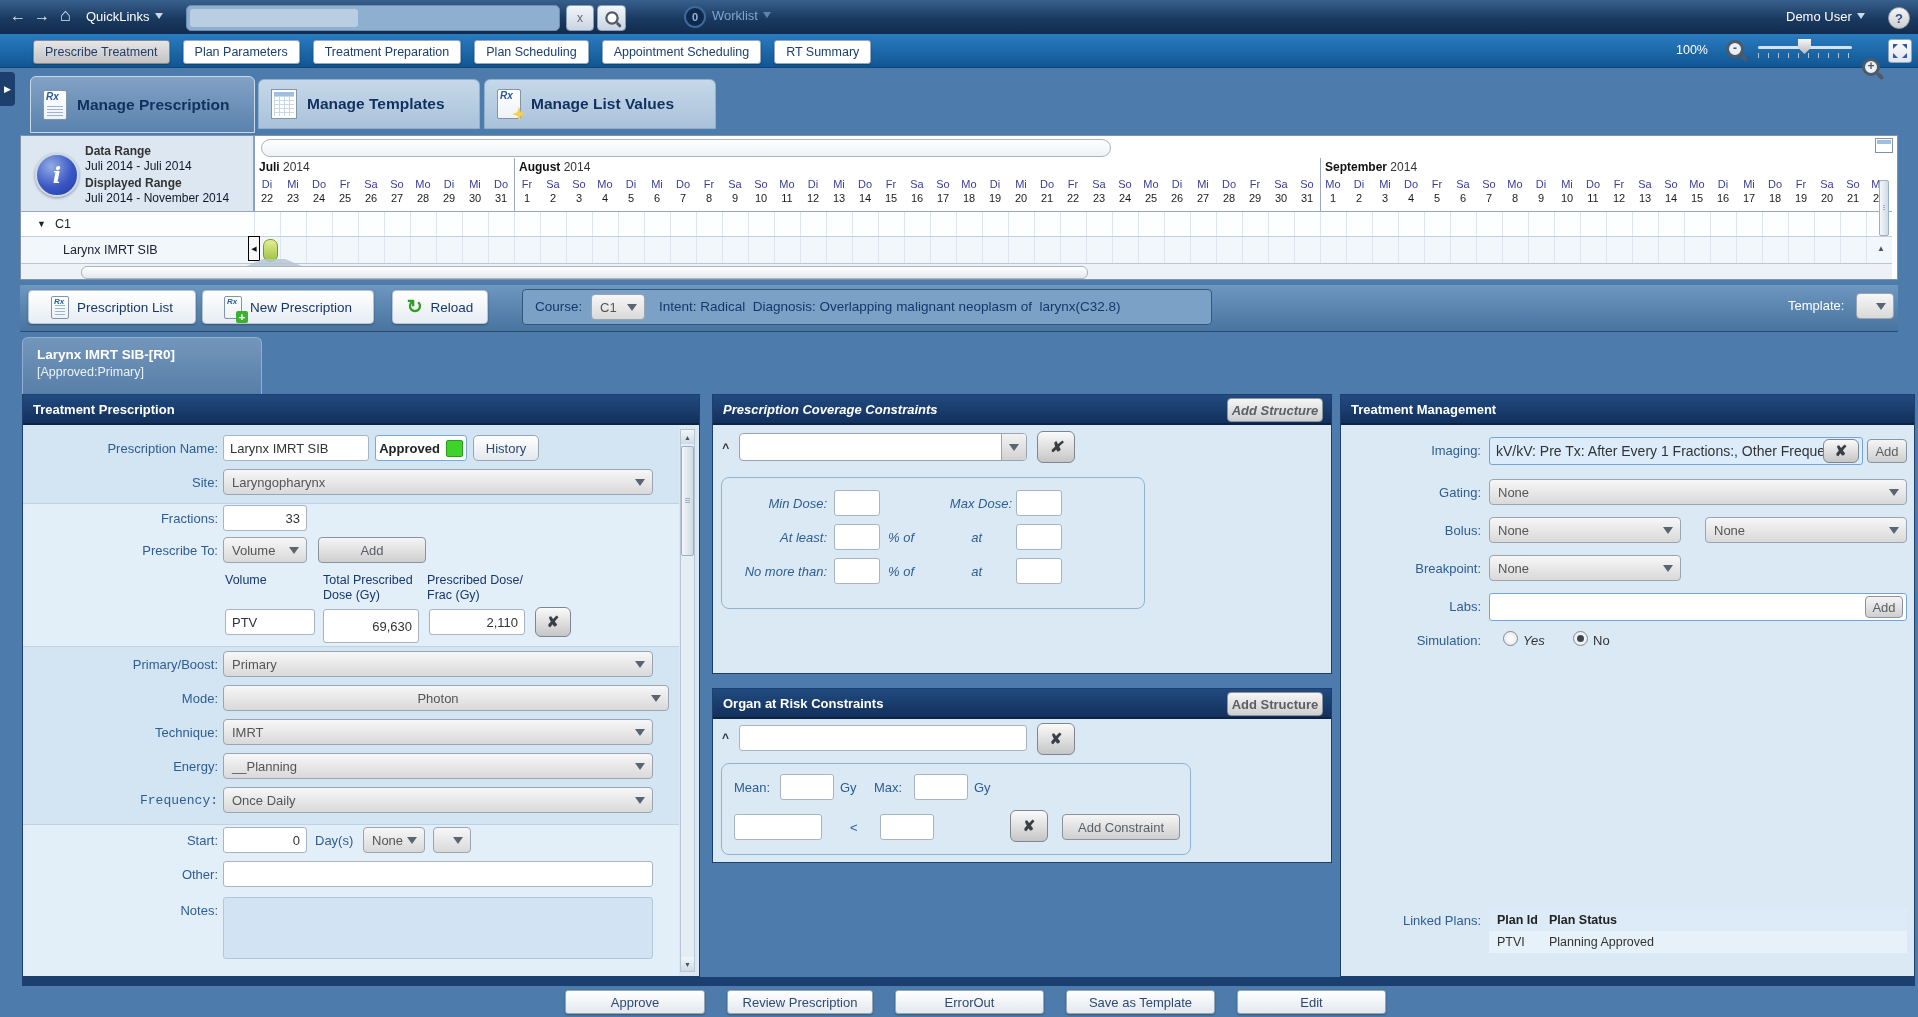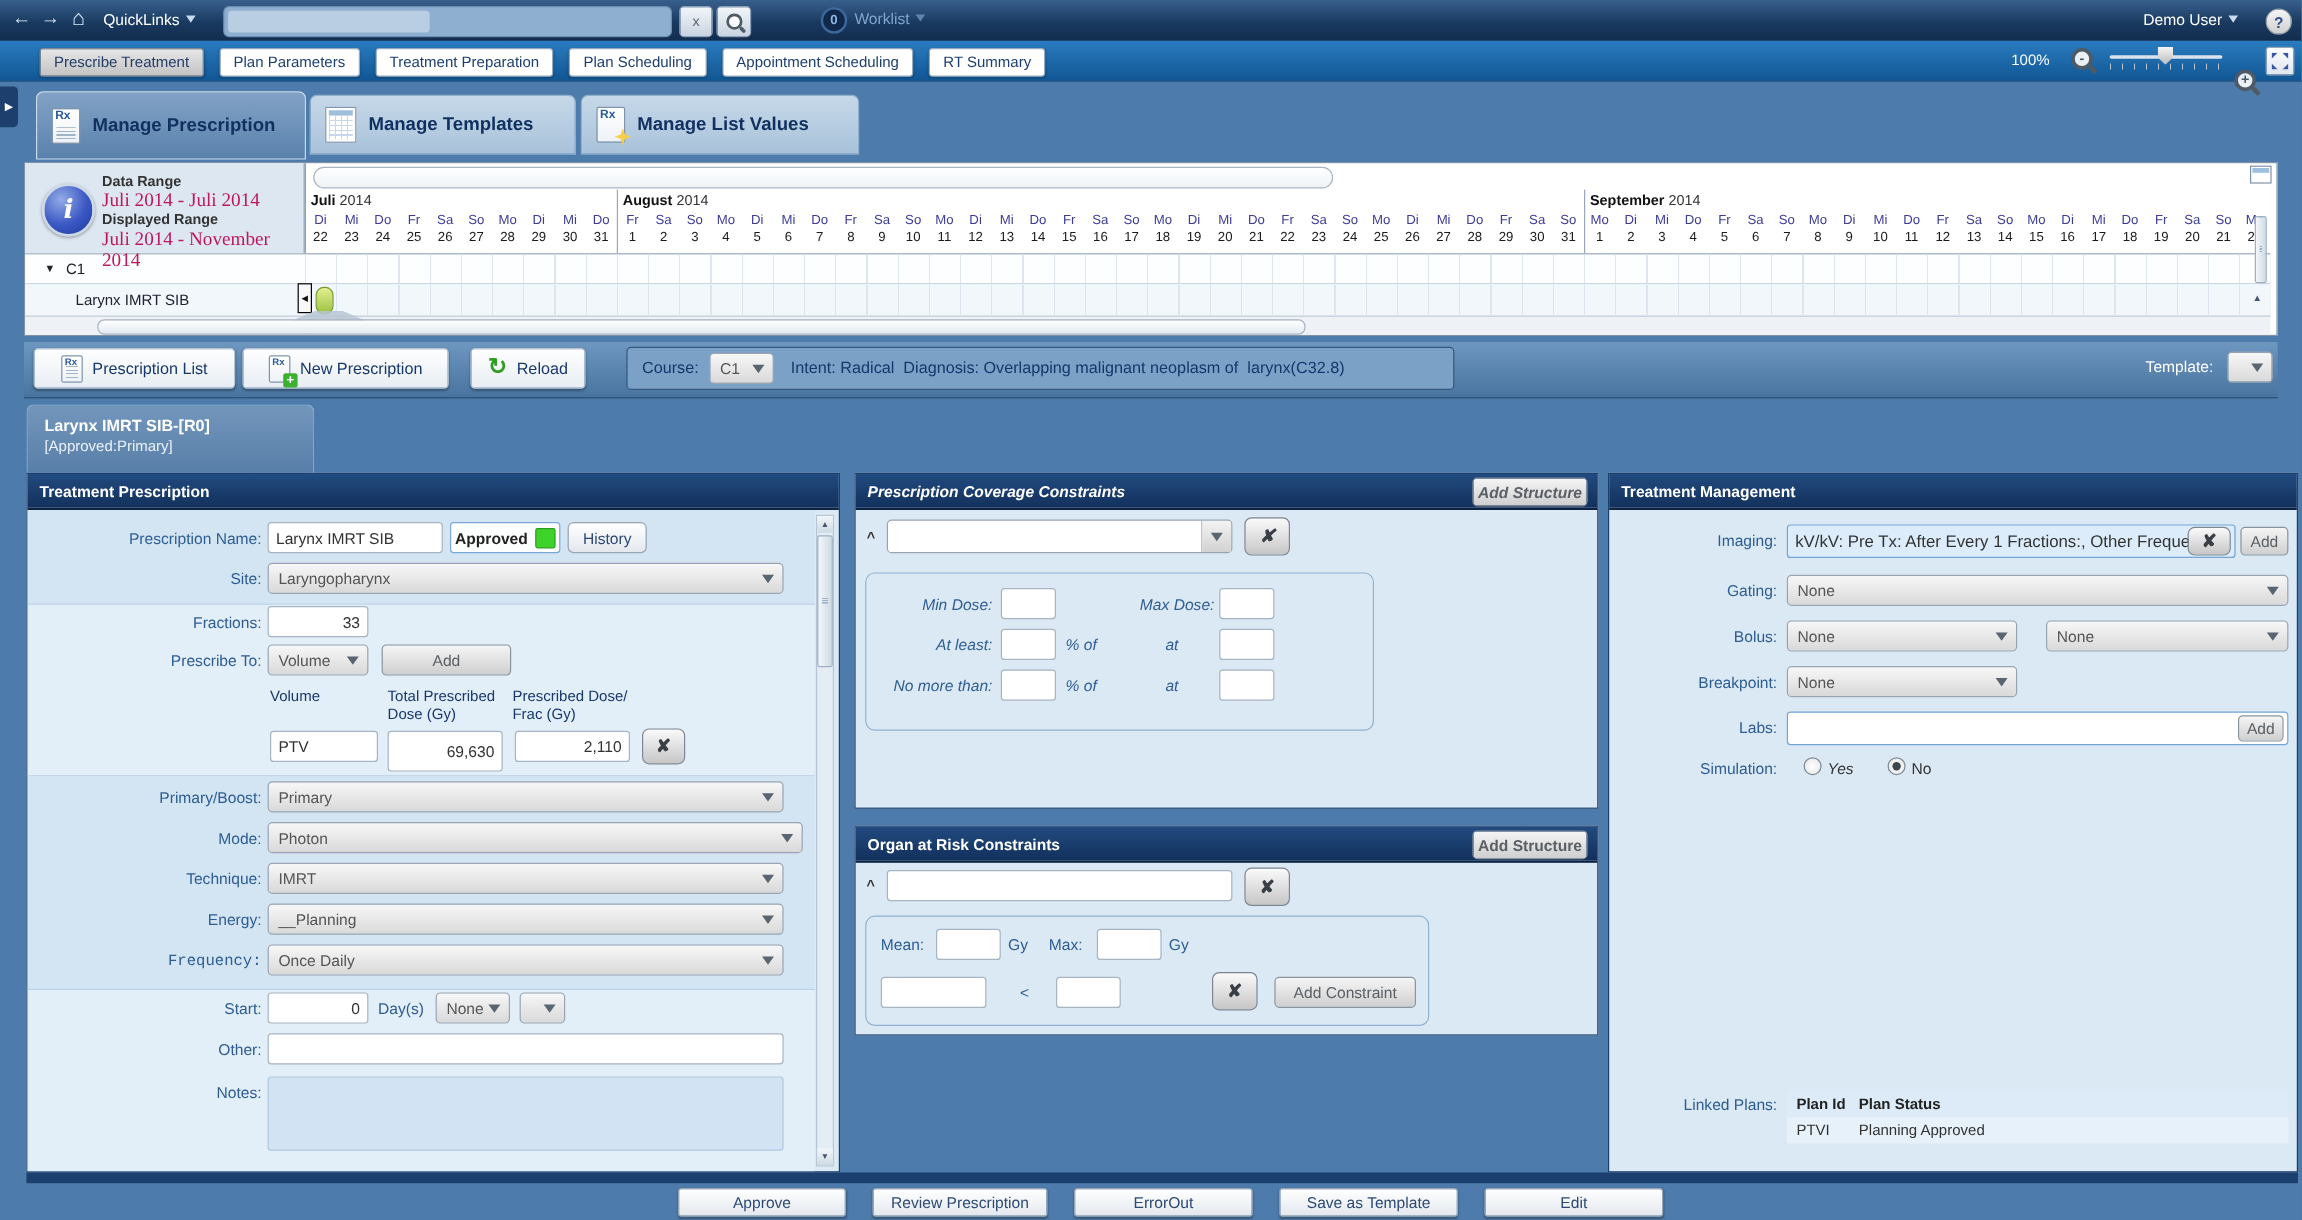--- a/index.html
+++ b/index.html
@@ -44,7 +44,7 @@
   .modtab.inactive{background:linear-gradient(#c6d8e9,#a9c2da);border:1px solid #8fb0cc;height:50px;}
   .modtab.active{background:linear-gradient(#82a2c5,#5a82ad);border:1px solid #c9d9e8;top:76px;height:57px;}
   .doc-icon{width:22px;height:28px;background:linear-gradient(#fff,#eef2f6);border:1px solid #8095aa;border-radius:2px;position:relative;flex:none;}
-  .doc-icon .rx{position:absolute;top:0px;left:2px;font-size:10px;font-weight:bold;color:#2a5c9a;}
+  .doc-icon .rx{position:absolute;top:0px;left:2px;font-size:10px;font-weight:bold;font-style:italic;color:#2a5c9a;}
   .doc-icon .lines{position:absolute;left:3px;right:3px;bottom:3px;height:10px;
     background:repeating-linear-gradient(#9fb4c8 0 1px,transparent 1px 3px);}
   .doc-icon.sm{width:16px;height:21px;}

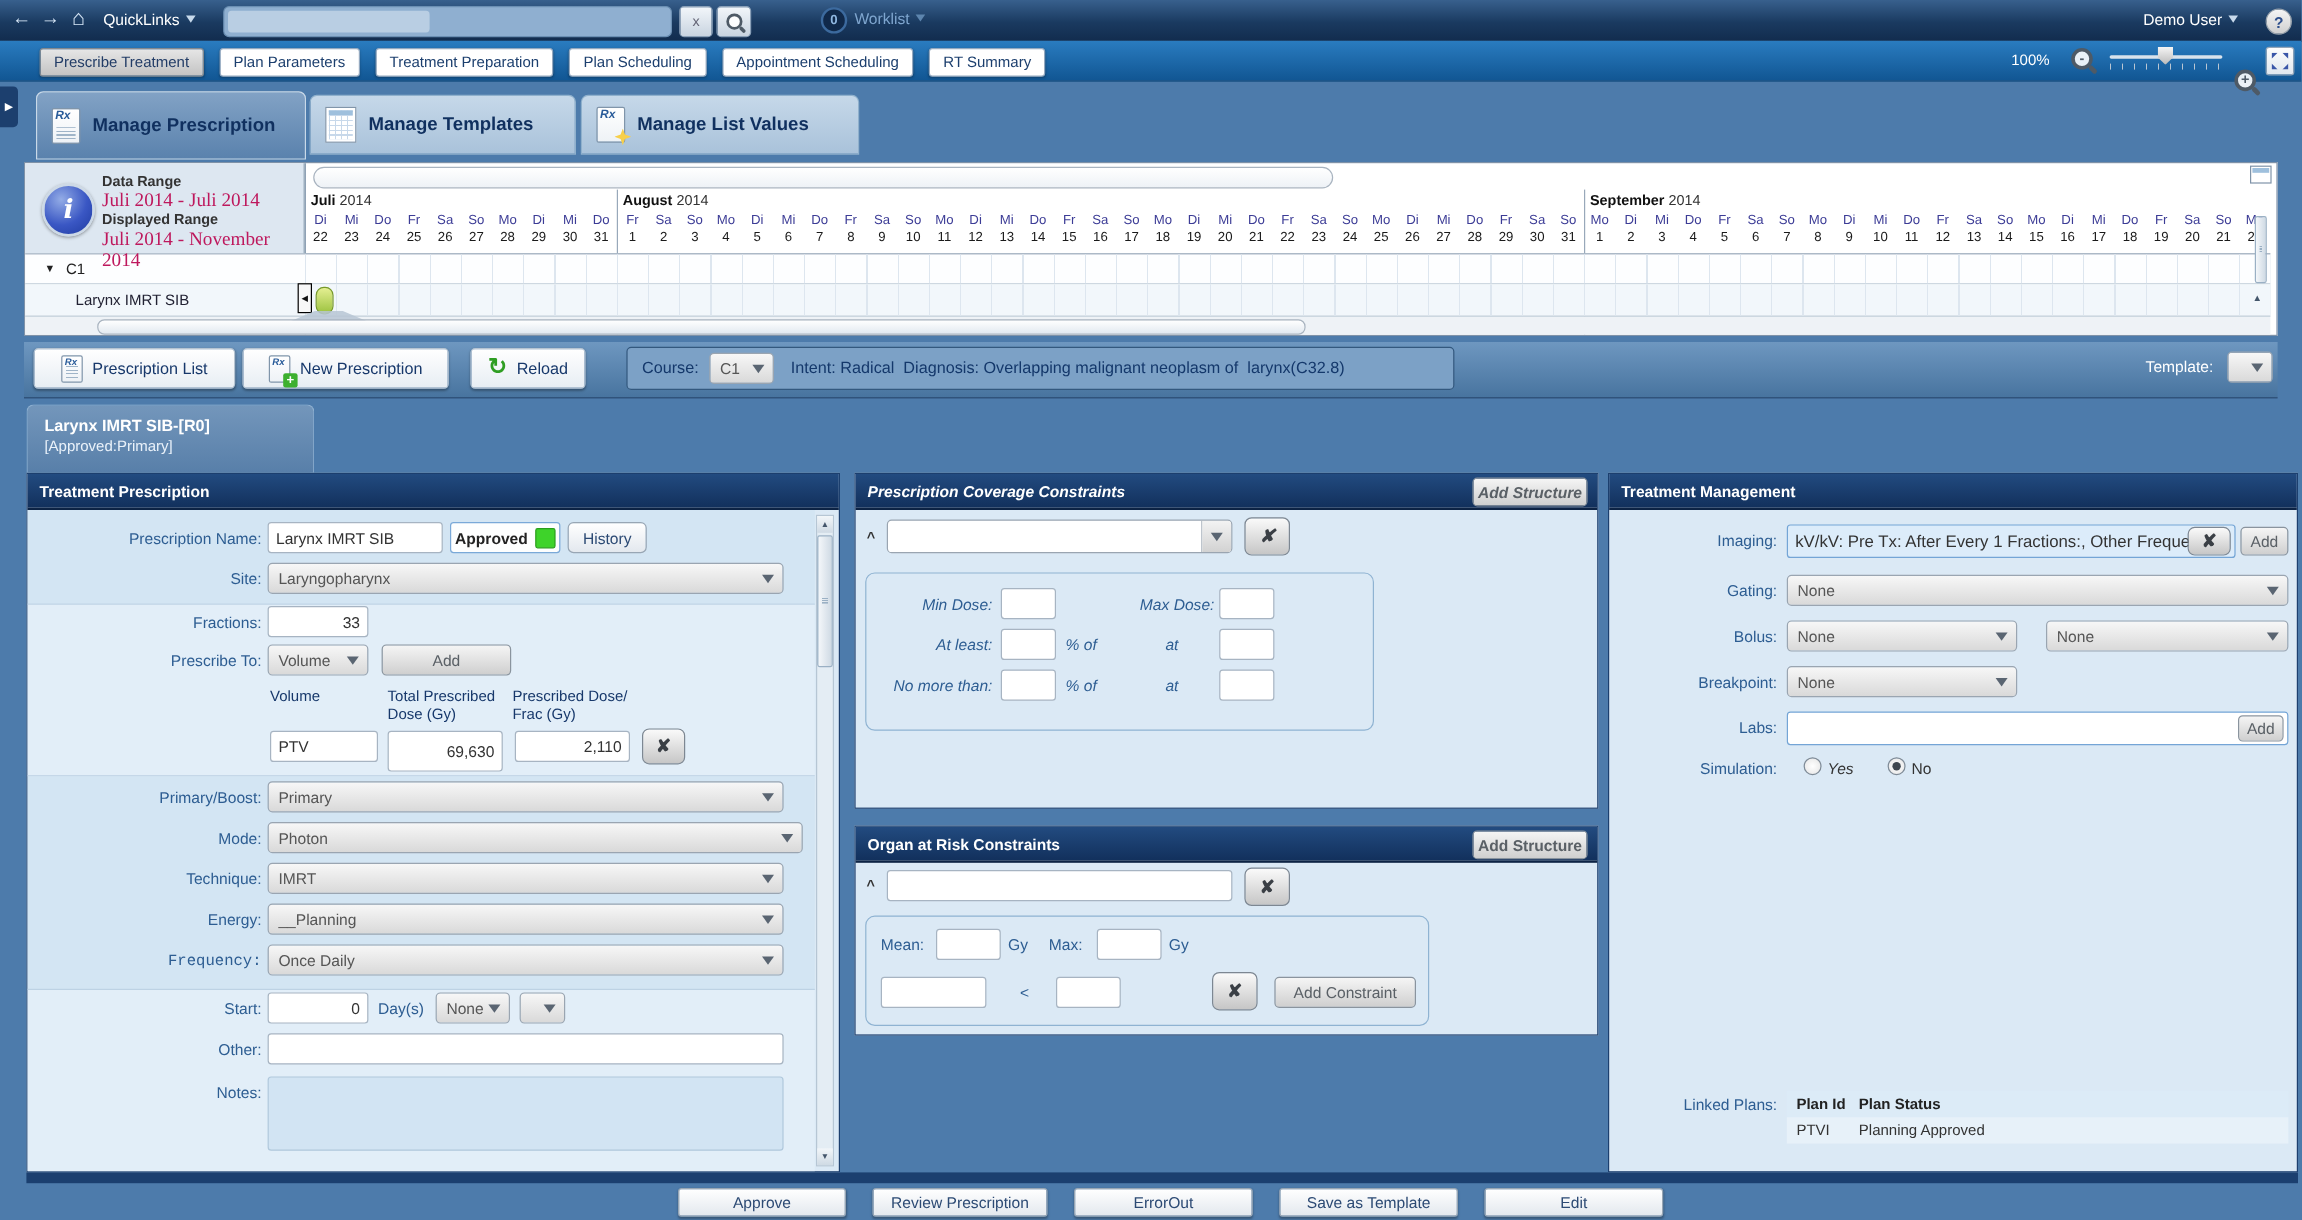--- a/index.html
+++ b/index.html
@@ -69,7 +69,7 @@
     color:#fff;display:flex;align-items:center;justify-content:center;
     font-family:"DejaVu Serif",serif;font-style:italic;font-weight:bold;font-size:22px;box-shadow:0 1px 3px rgba(0,0,0,.4);}
   .info-b{font-size:12px;font-weight:bold;color:#333;}
-  .info-t{font-size:16px;color:#be185d;font-family:Liberation Serif, serif;}
+  .info-t{font-size:12px;color:#0f172a;}
   #range-track{position:absolute;left:240px;top:3px;width:848px;height:16px;border-radius:9px;
     background:linear-gradient(#ffffff,#eef2f6);border:1px solid #a9b4c0;cursor:pointer;}
   #calendar-months{position:absolute;left:233px;top:22px;display:flex;height:53px;}

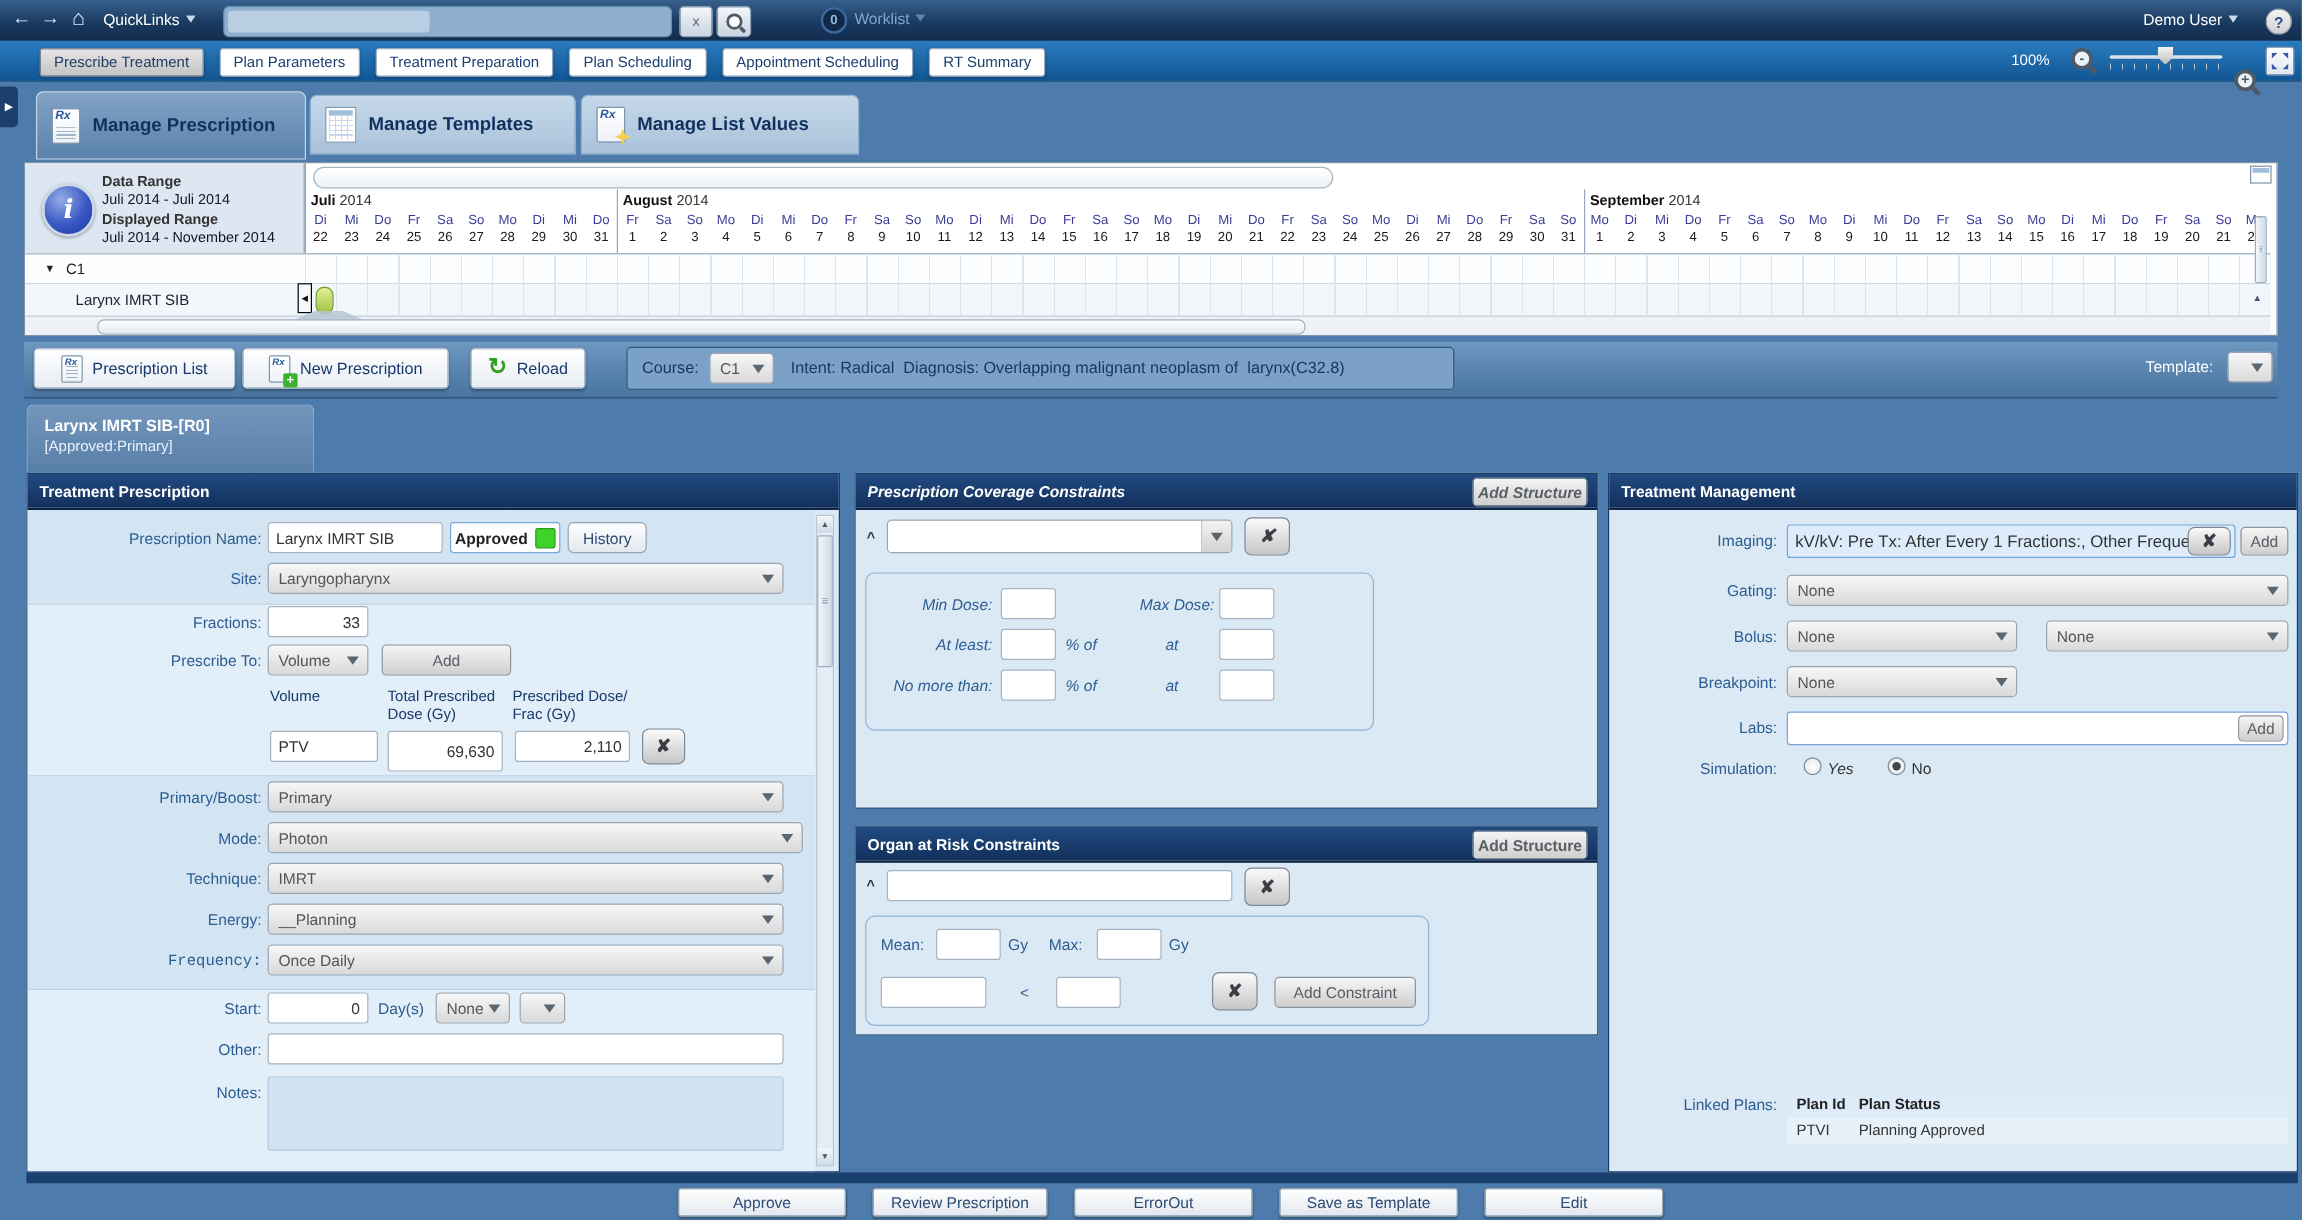--- a/index.html
+++ b/index.html
@@ -645,7 +645,7 @@
         </div>
 
       <div class="lbl r" style="left:0;top:266px;width:195px;">Mode:</div>
-      <div class="dd" style="left:200px;top:260px;width:446px;height:26px;">
+      <div class="dd" style="left:200px;top:260px;width:446px;height:26px;justify-content:center;">
           <span>Photon</span>
           <span class="car"></span>
         </div>

